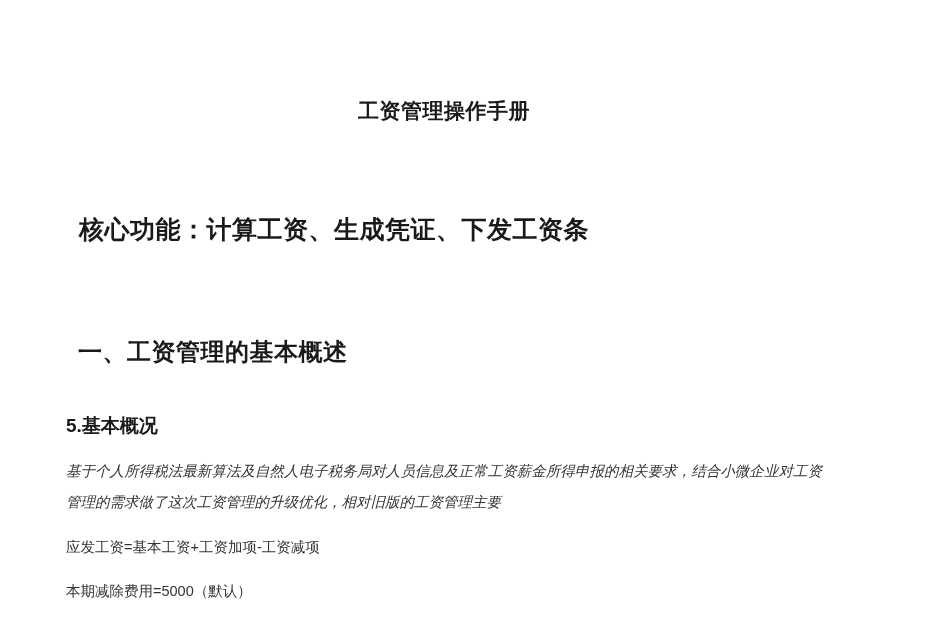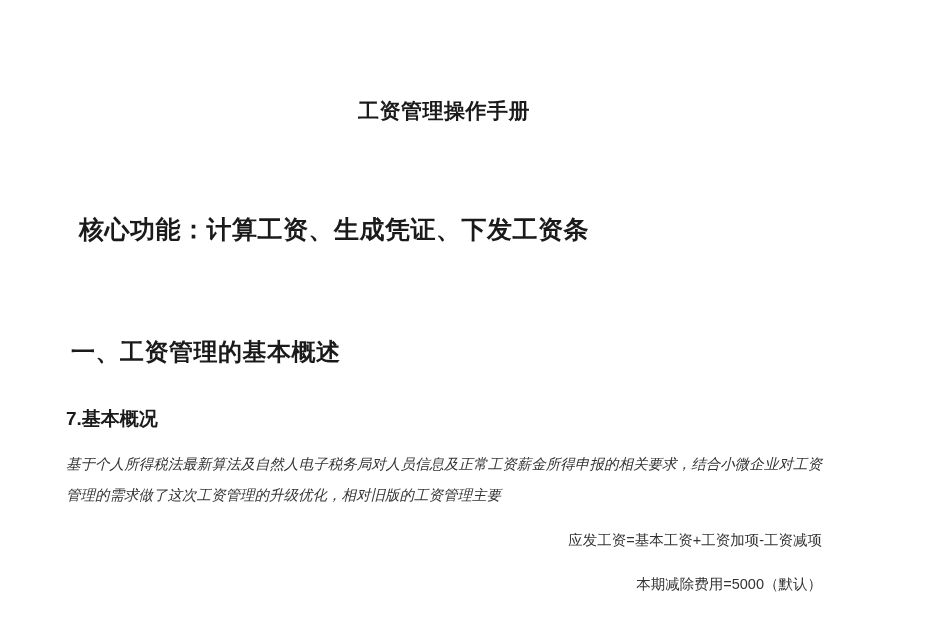--- a/index.html
+++ b/index.html
@@ -43,7 +43,7 @@
     font-weight: bold;
     color: #1a1a1a;
     letter-spacing: 0.5px;
-    margin: 5px;
+    margin: 12px;
     padding-top: 77px;
   }
   .h2 {

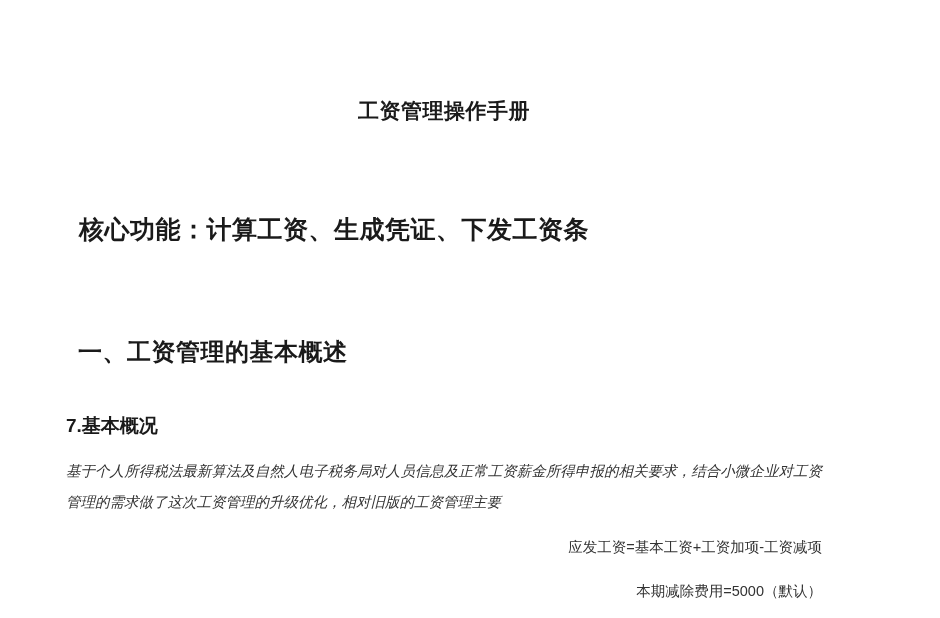--- a/index.html
+++ b/index.html
@@ -85,7 +85,7 @@
 
   <h2 class="h1">一、工资管理的基本概述</h2>
 
-  <h3 class="h2">7.基本概况</h3>
+  <h3 class="h2">5.基本概况</h3>
 
   <p class="para">基于个人所得税法最新算法及自然人电子税务局对人员信息及正常工资薪金所得申报的相关要求，结合小微企业对工资管理的需求做了这次工资管理的升级优化，相对旧版的工资管理主要</p>
 

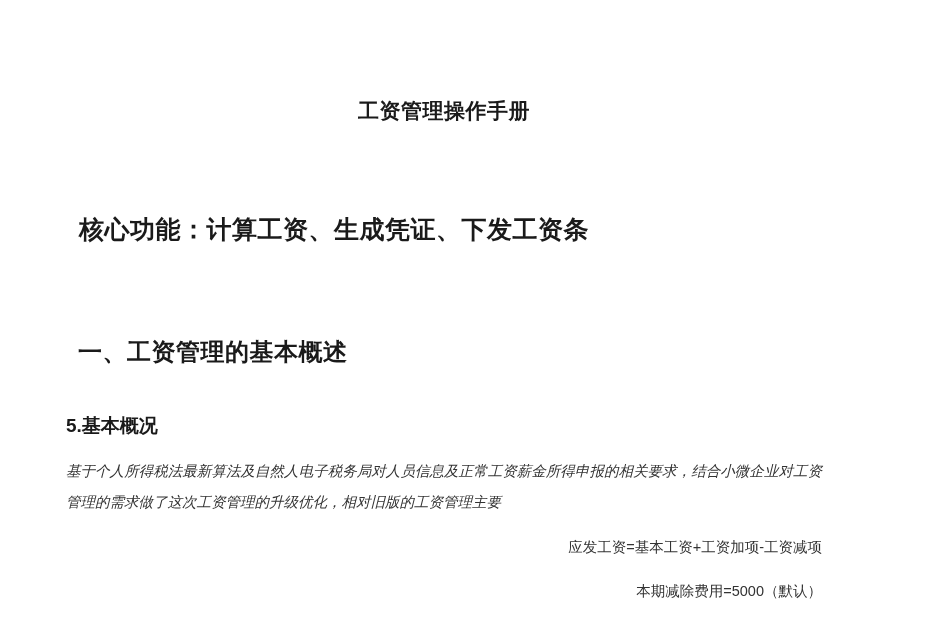--- a/index.html
+++ b/index.html
@@ -68,7 +68,6 @@
     color: #333333;
     margin: 0;
     padding-top: 14px;
-    text-align: right;
   }
   .formula.tight {
     padding-top: 13px;

